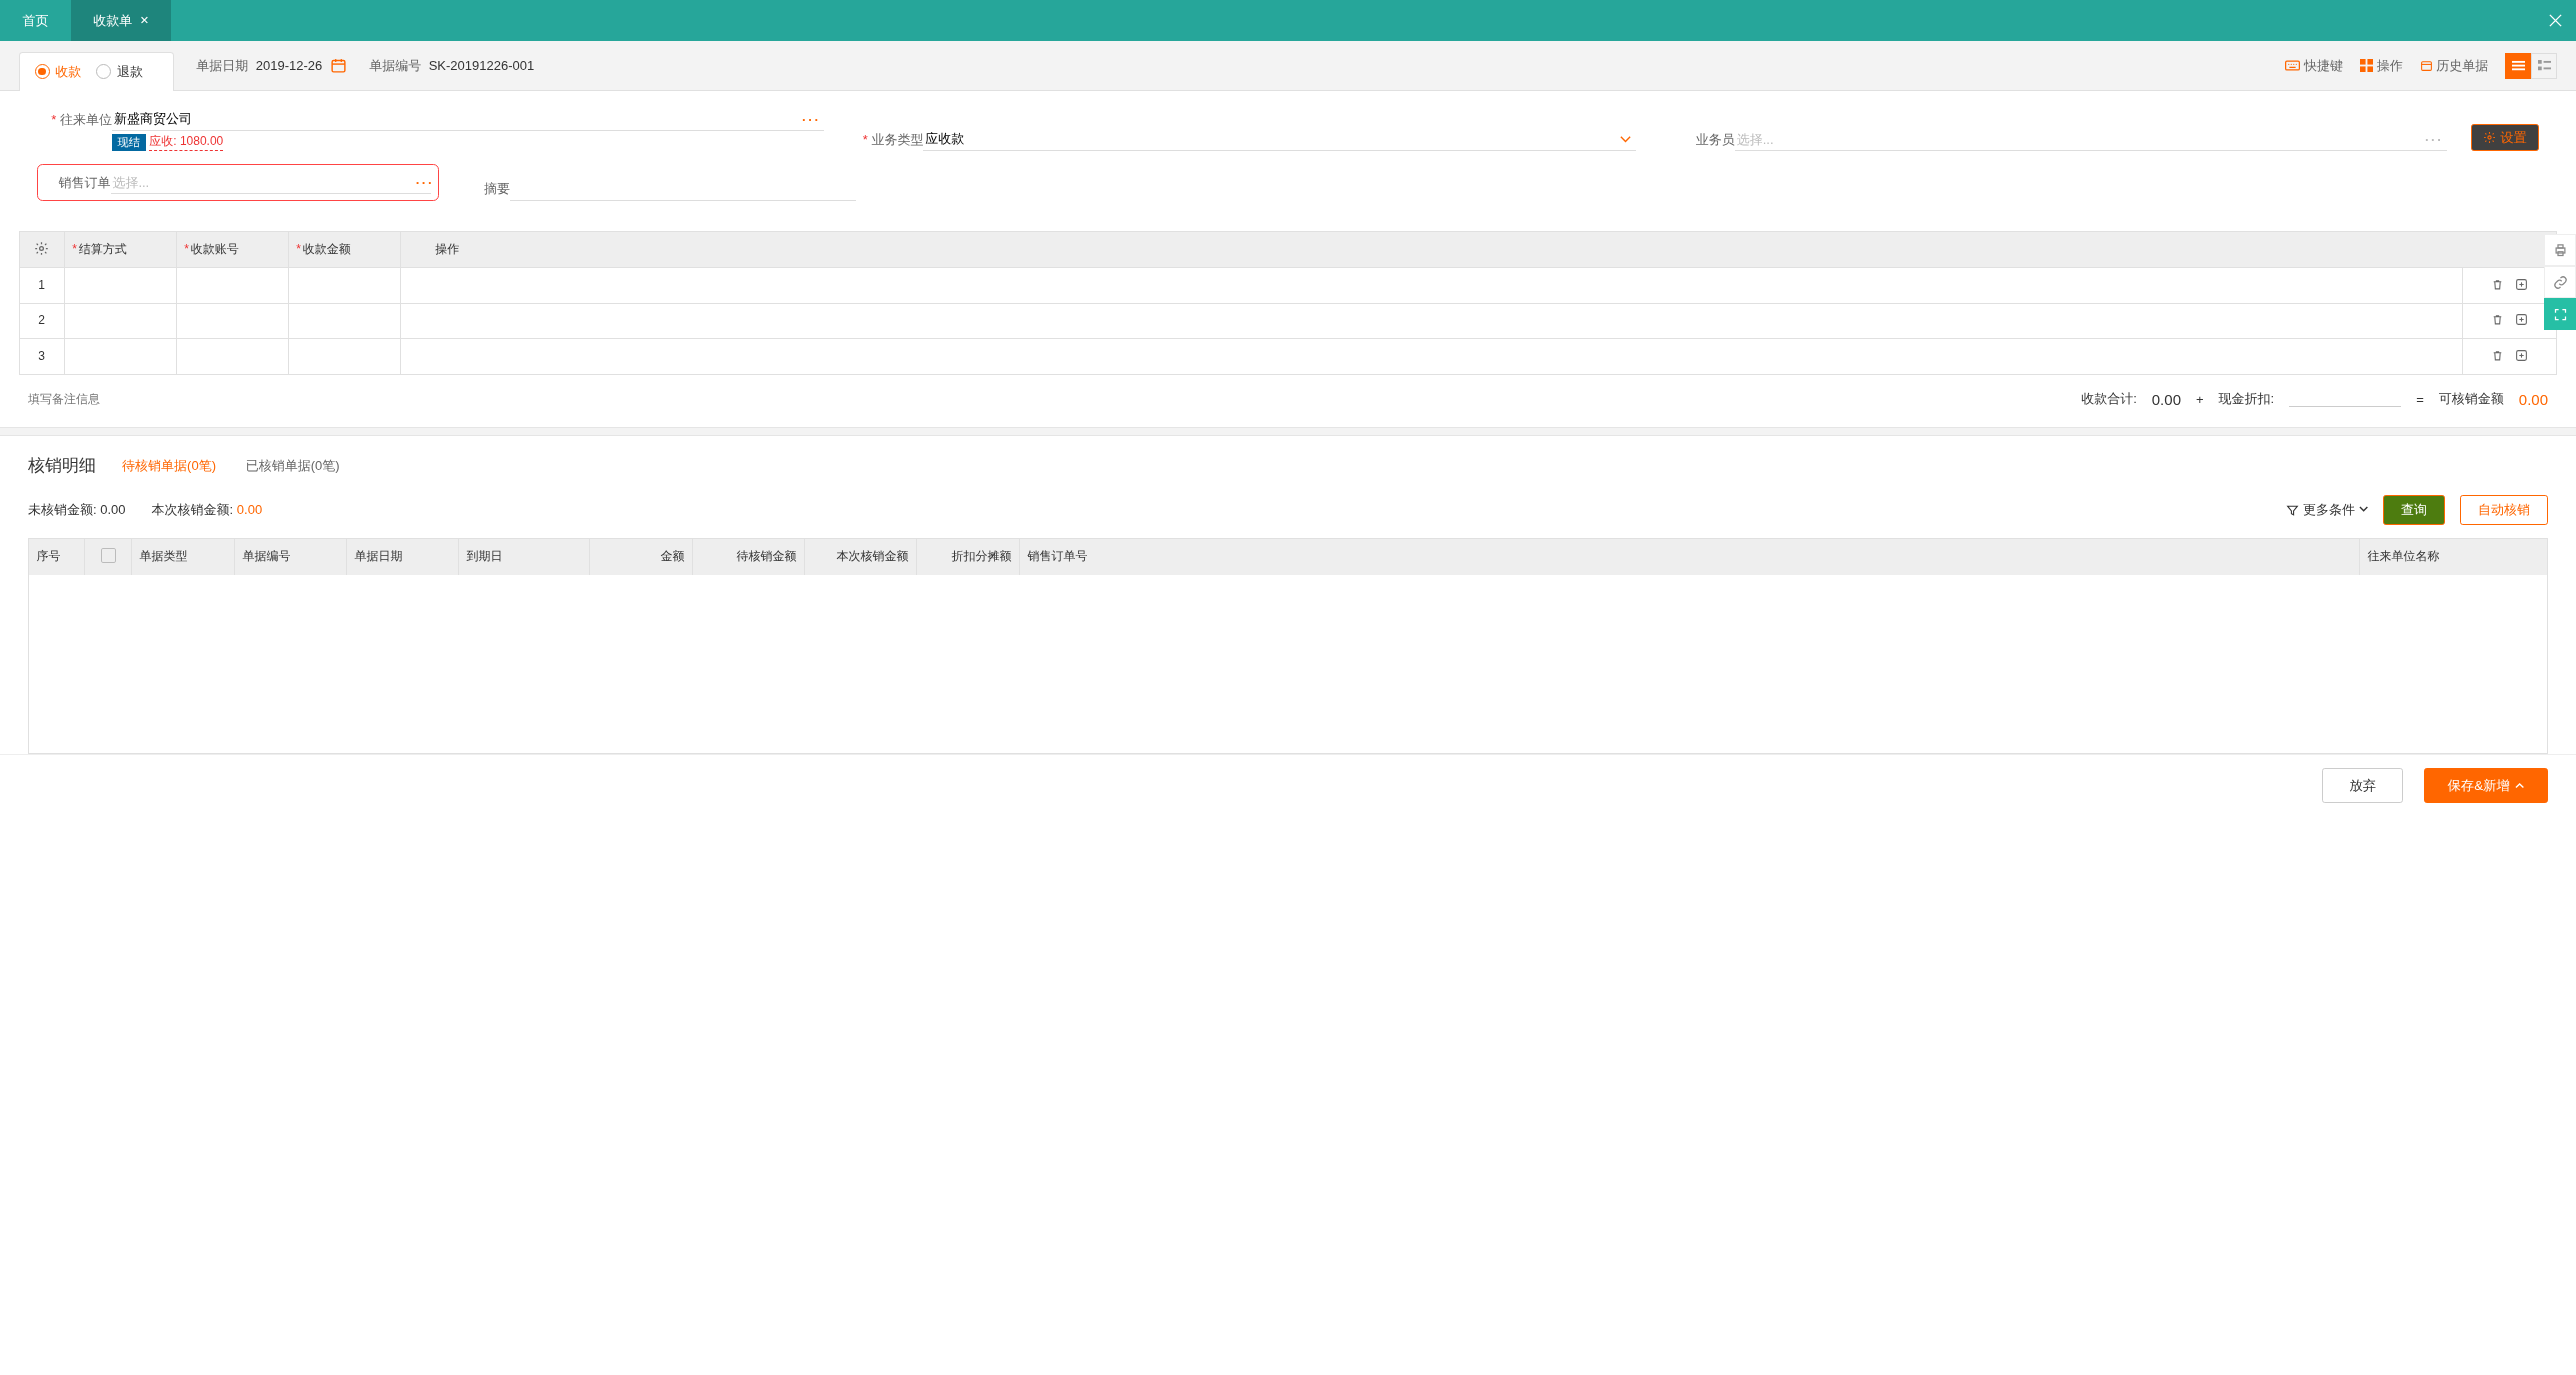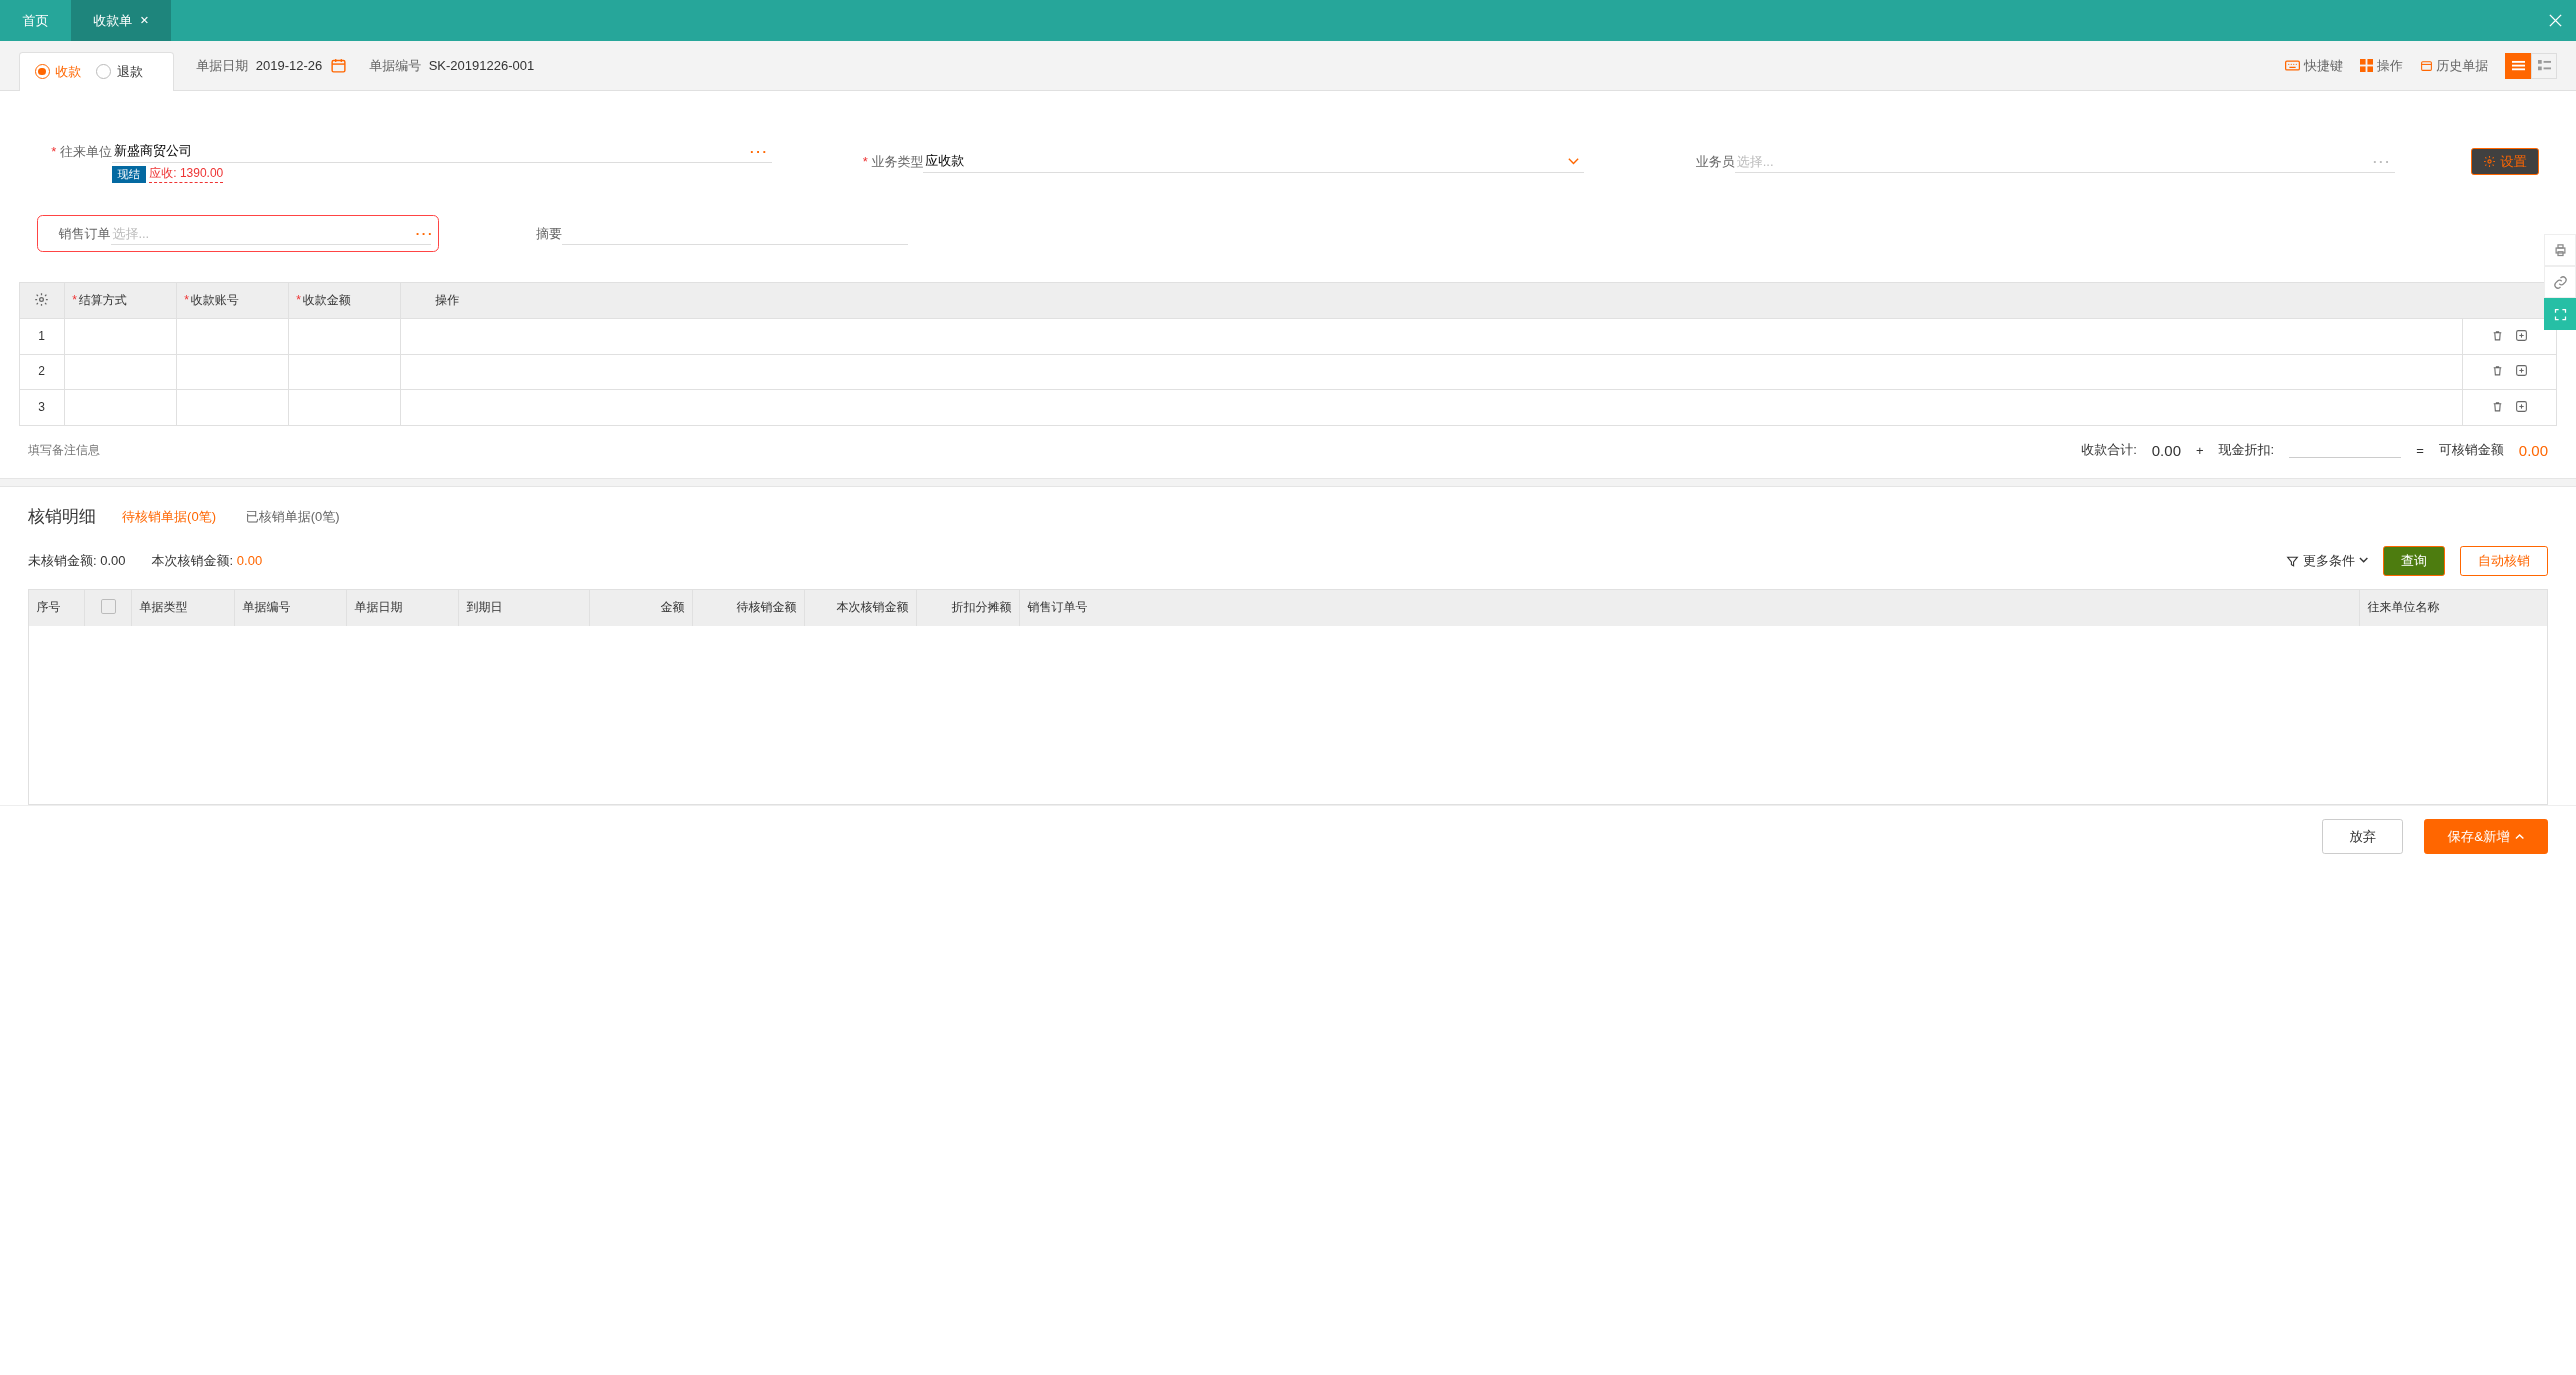--- a/index.html
+++ b/index.html
@@ -33,7 +33,7 @@
 
 
 .form-area { padding: 17px 37px 9.3px; }
-.form-row { display:flex; align-items:center; gap: 76px; margin-bottom:13px;margin-top:32px; }
+.form-row { display:flex; align-items:flex-end; gap: 24px; margin-bottom:13px; }
 .ff { display:flex; align-items:center; flex:1; position:relative; }
 .ff-label { width:75px; text-align:right; color:#666; }
 .req::before { content:"*"; color:#e33; margin-right:3.7px; }

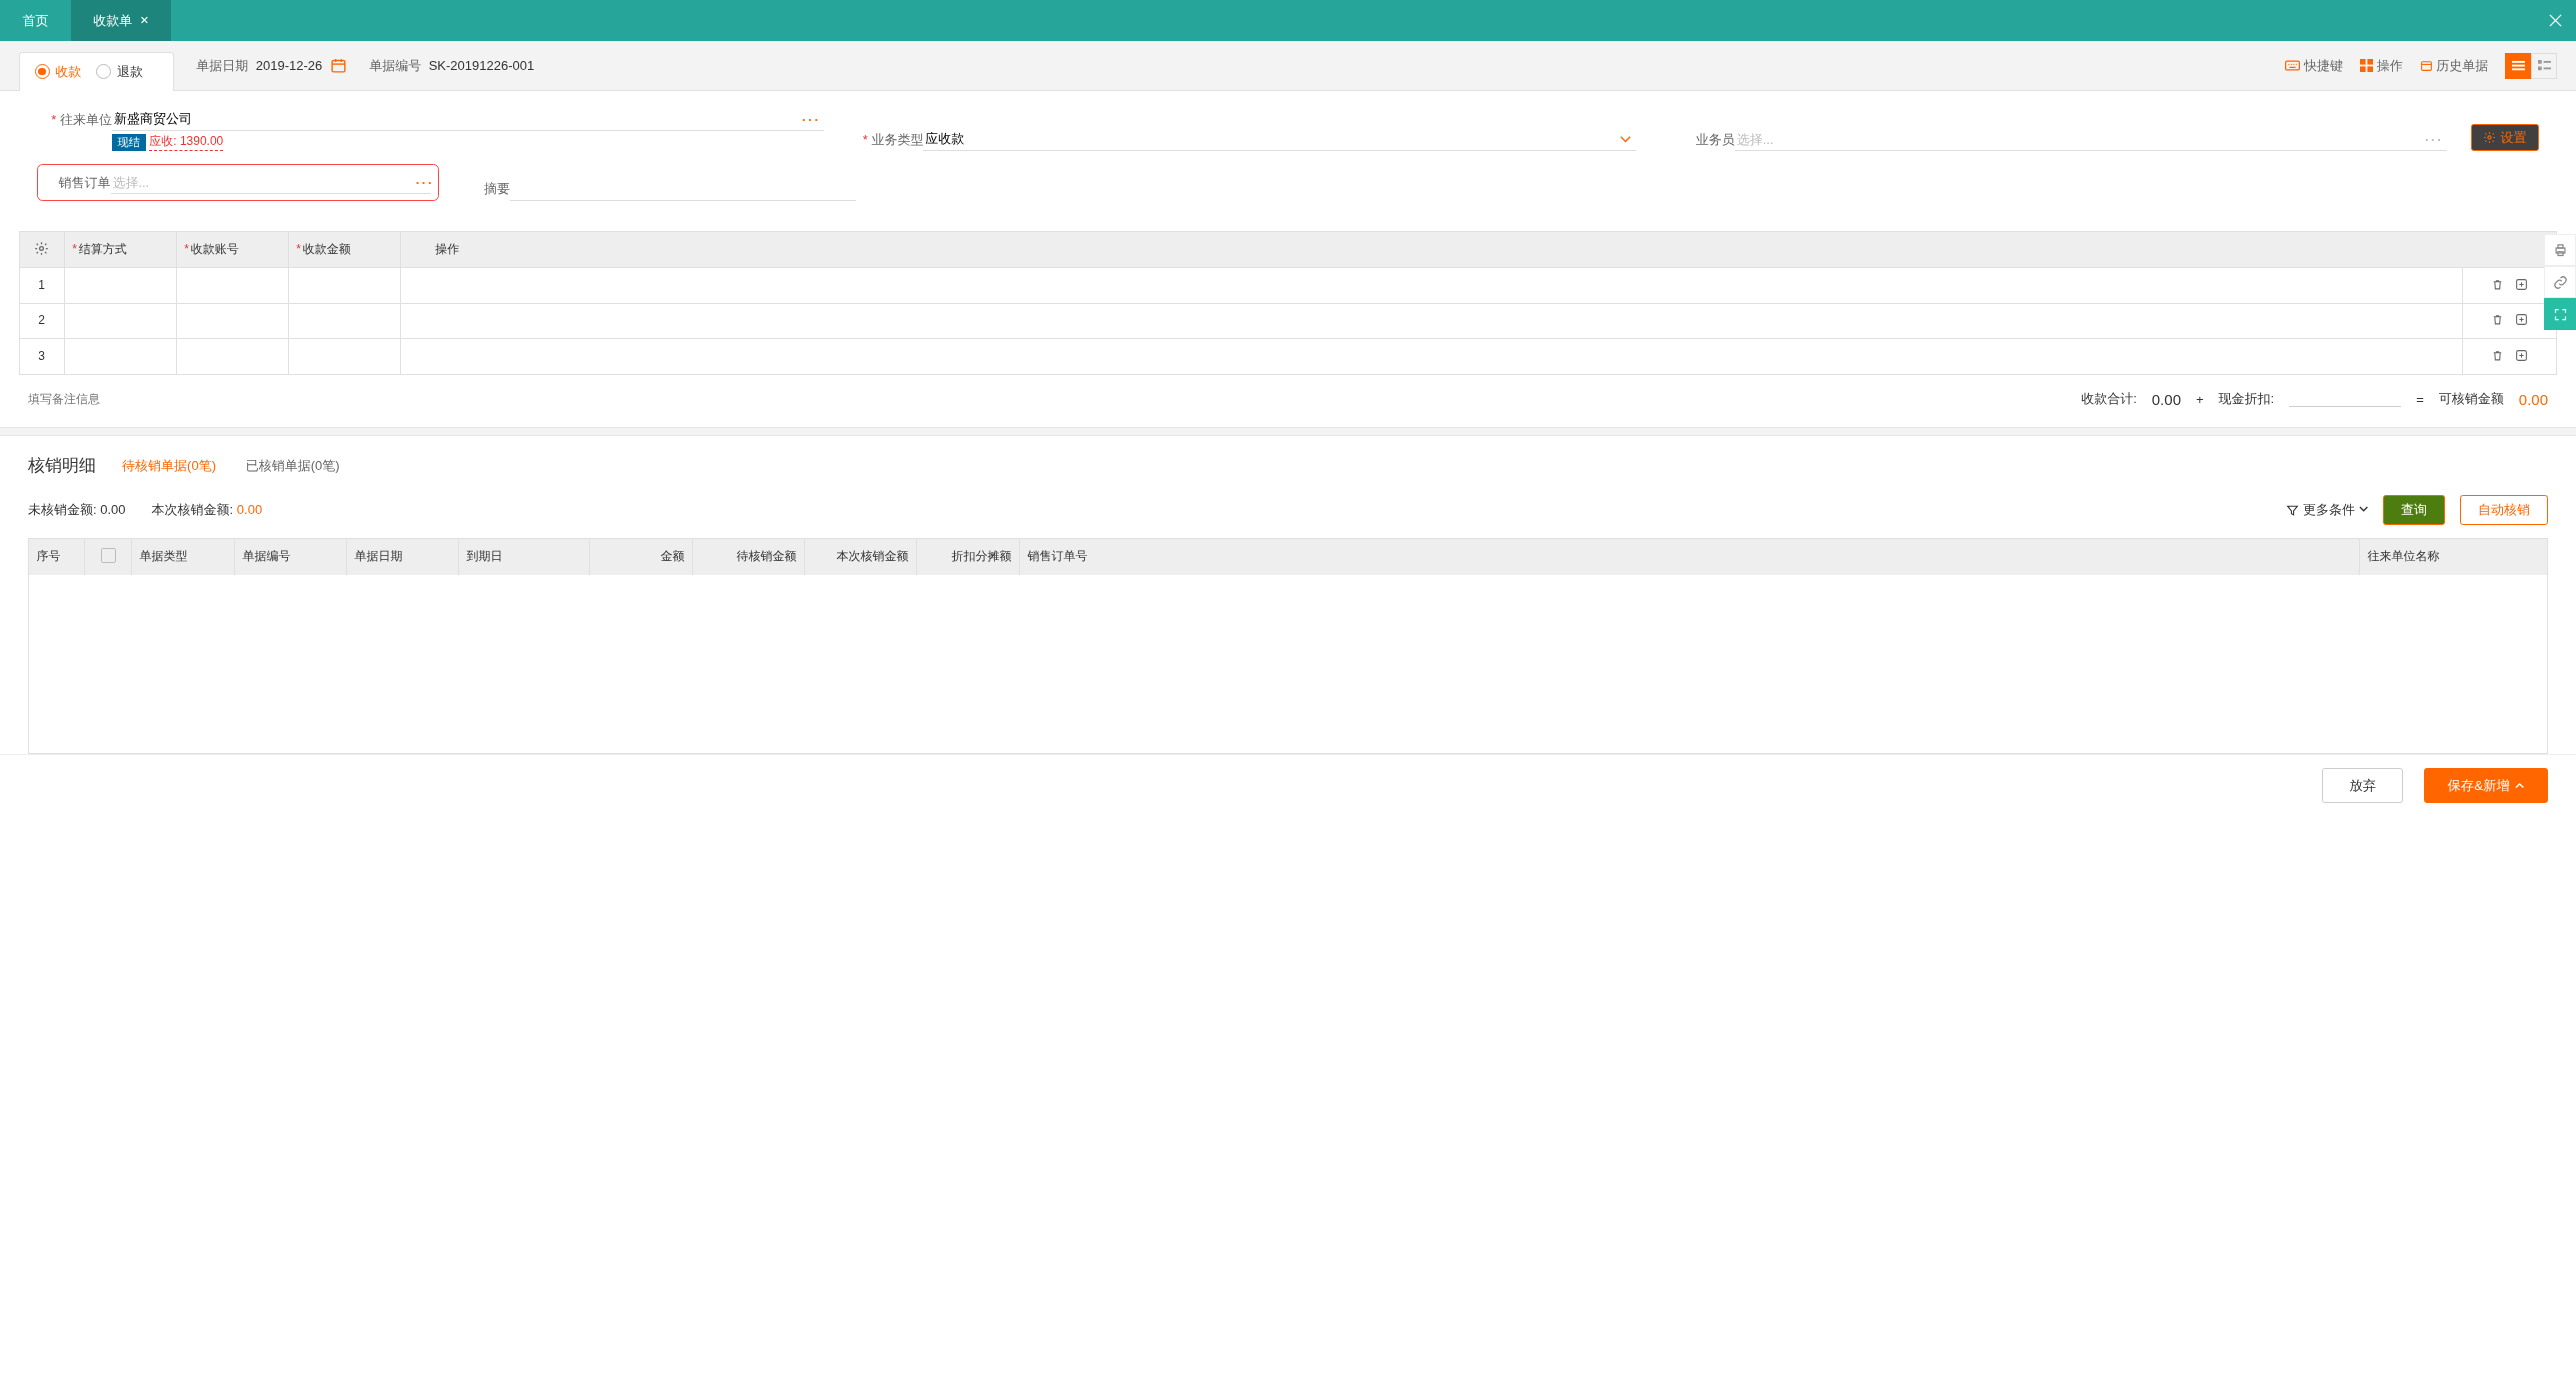--- a/index.html
+++ b/index.html
@@ -226,7 +226,7 @@
       </div>
       <div class="badge-row">
         <span class="badge">现结</span>
-        <span class="recv">应收: 1390.00</span>
+        <span class="recv">应收: 1080.00</span>
       </div>
     </div>
     <div class="ff" style="flex:1;">

